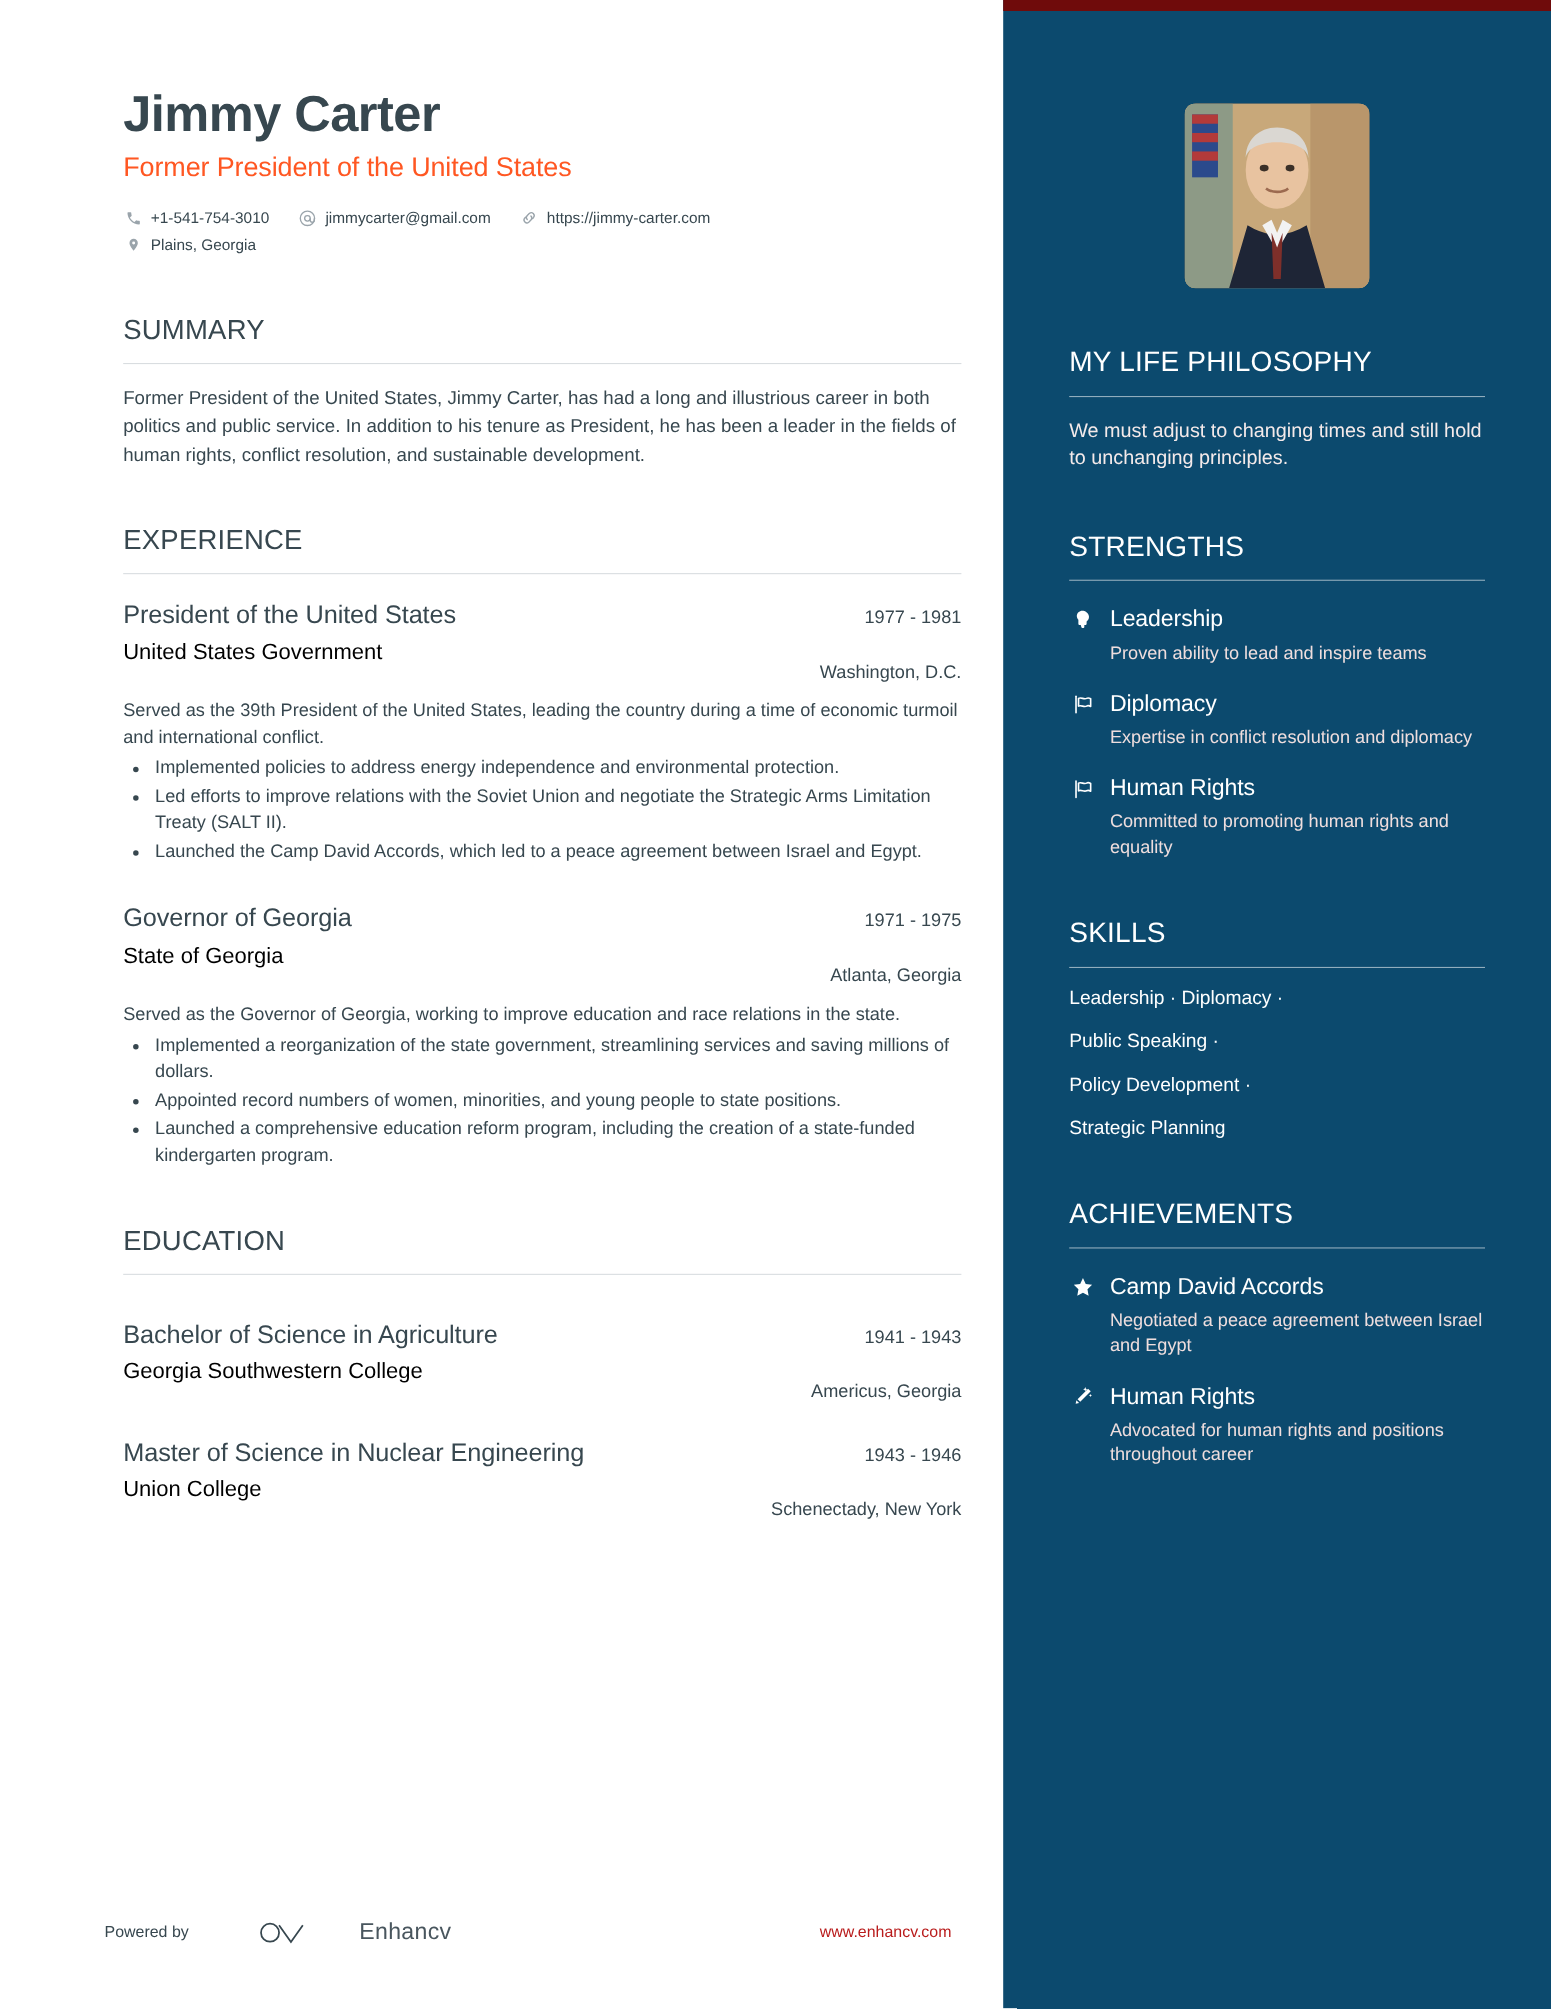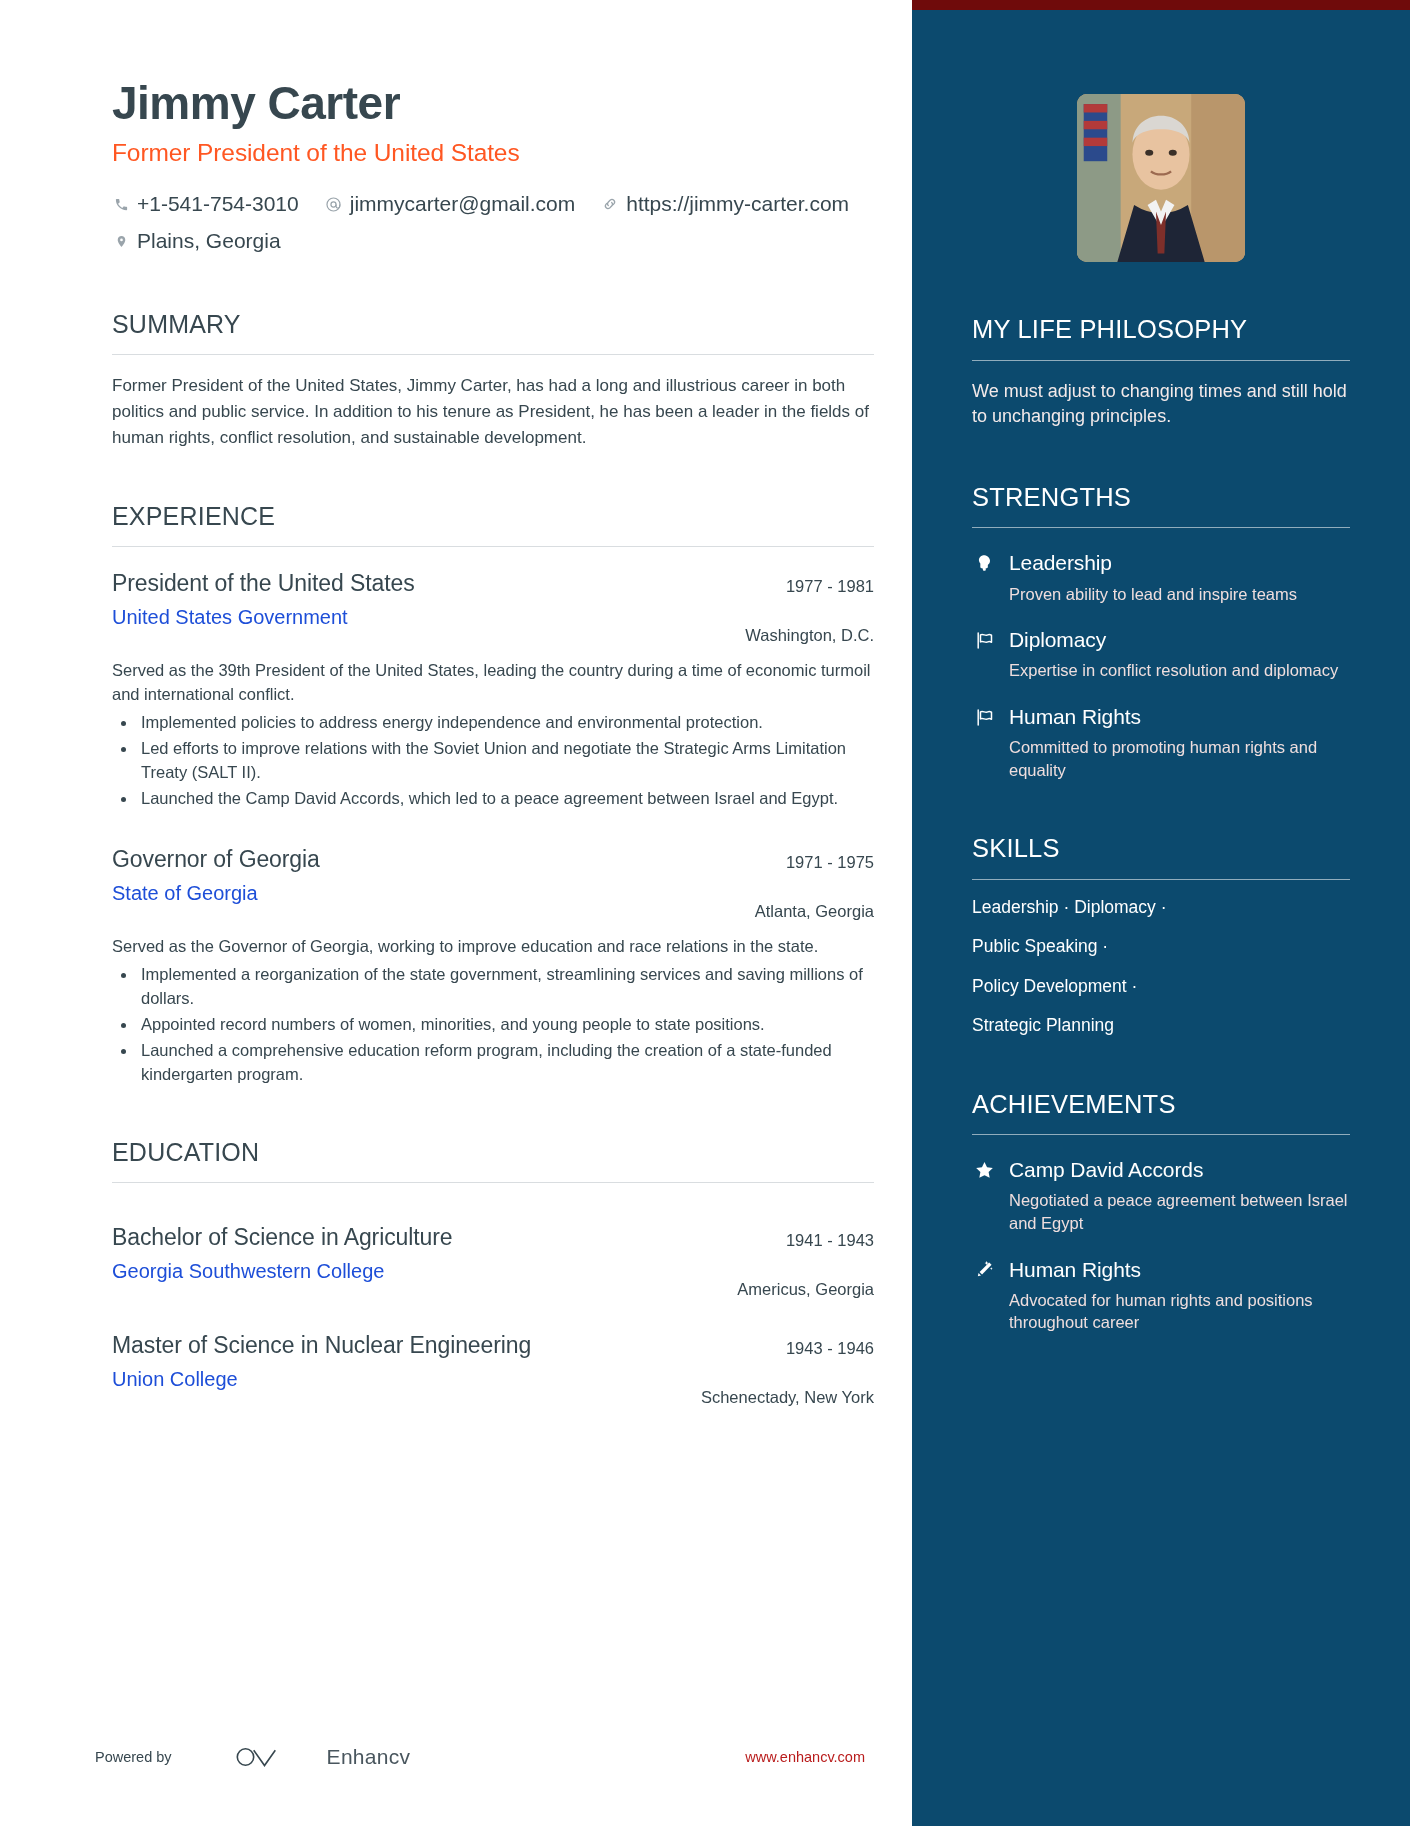--- a/index.html
+++ b/index.html
@@ -46,7 +46,7 @@
     display: flex;
     align-items: center;
     flex-wrap: wrap;
-    font-size: 21px;
+    font-size: 14px;
     color: #37474f;
     line-height: 1.75;
   }

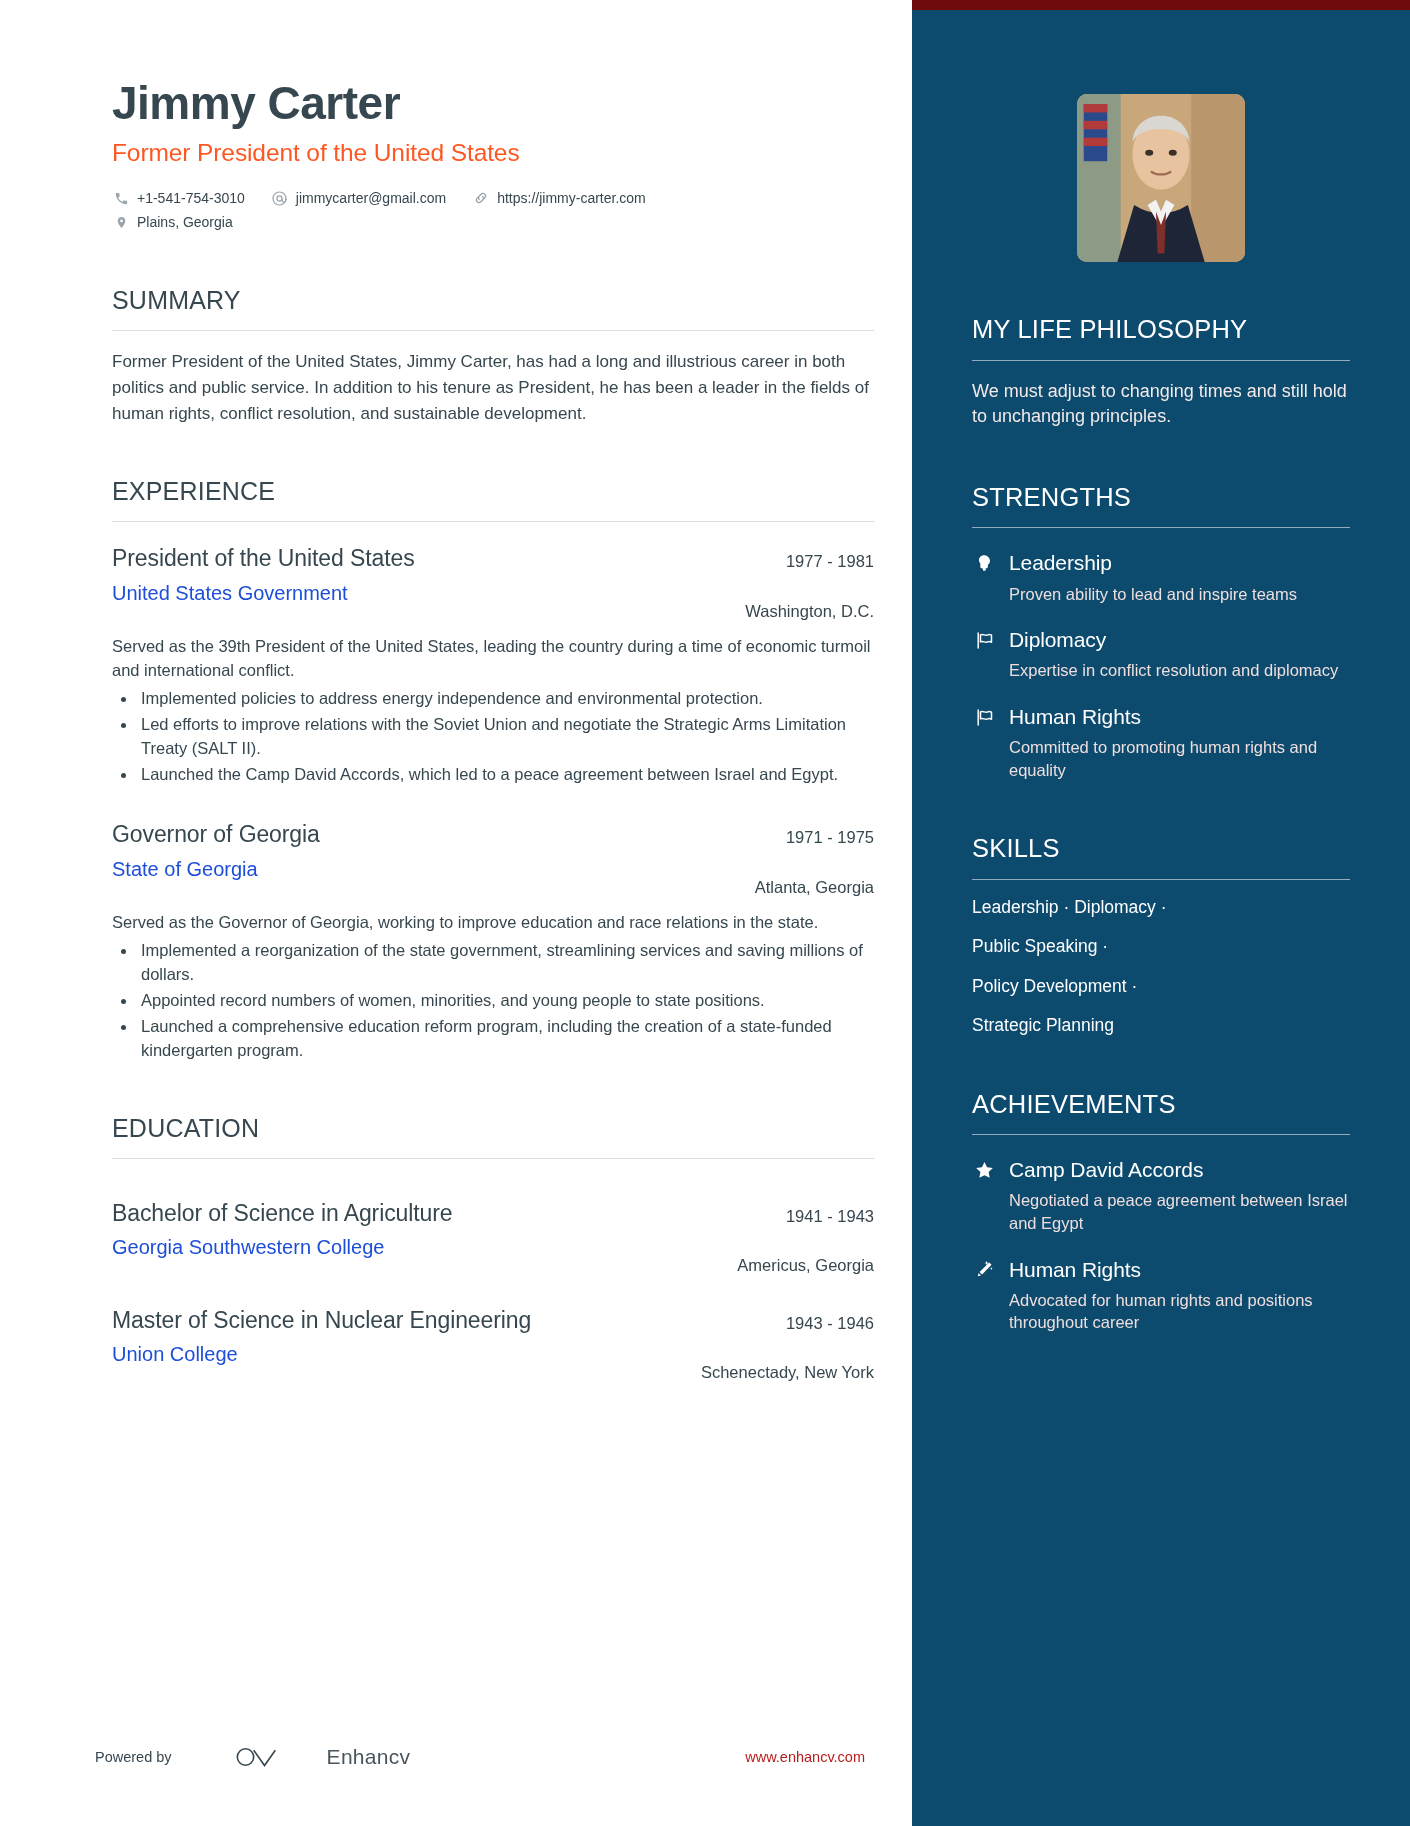--- a/index.html
+++ b/index.html
@@ -111,7 +111,7 @@
   }
   .entry-org {
     font-size: 20px;
-    color: #1d4ed8;
+    color: #000000;
     margin-top: 6px;
     line-height: 1.3;
   }

